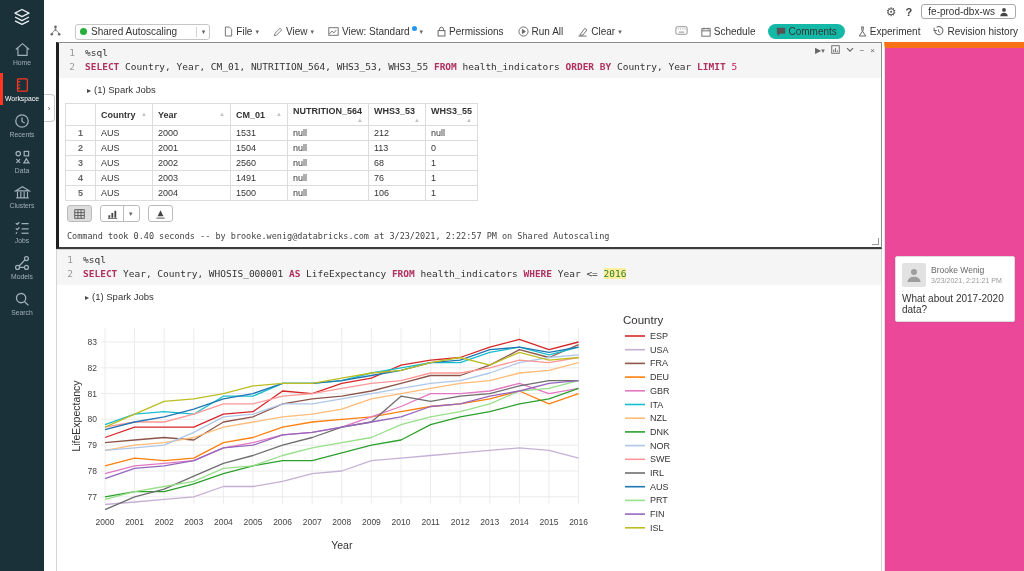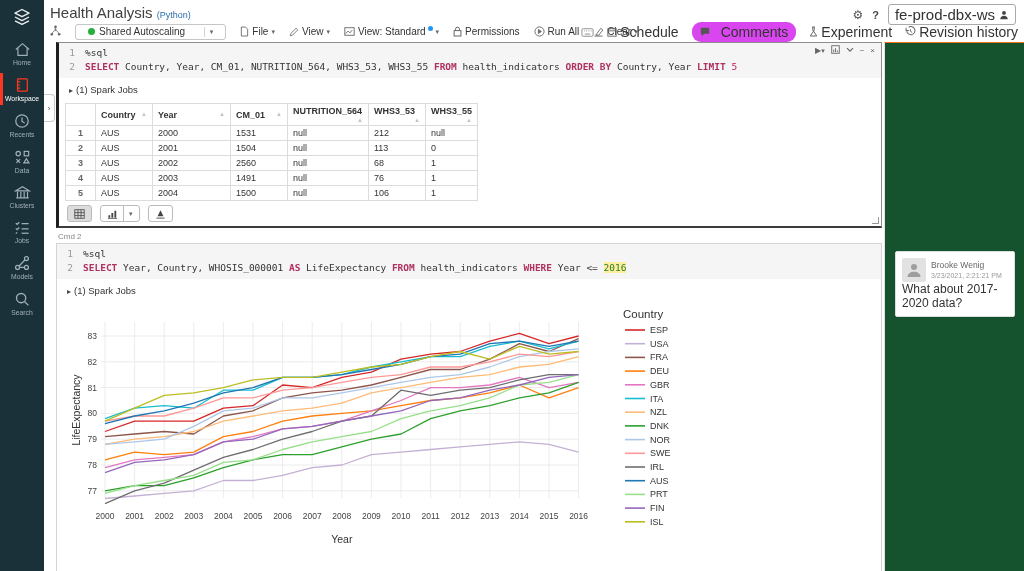--- a/index.html
+++ b/index.html
@@ -157,10 +157,6 @@
 <div class="main">
 
   <div class="titlebar">
-    <div class="nb-title">
-      <span>Health Analysis</span>
-      <span class="nb-lang">(Python)</span>
-    </div>
     <div class="top-right">
       <span class="gear">⚙</span>
       <span class="help">?</span>

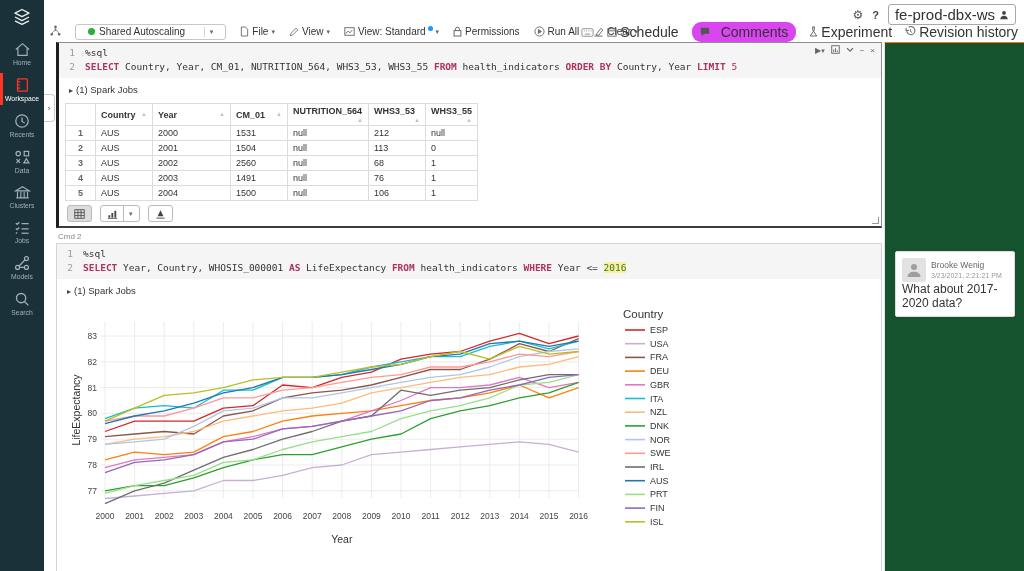--- a/index.html
+++ b/index.html
@@ -24,7 +24,7 @@
   .top-right { position:absolute; right:8px; top:4px; display:flex; align-items:center; gap:9px; }
   .gear { font-size:12px; color:#555; }
   .help { font-size:11px; font-weight:bold; color:#444; }
-  .ws-chip { display:flex; align-items:center; gap:4px; border:1px solid #a9a9a9; border-radius:3px; padding:1px 6px; font-size:15px; color:#333; }
+  .ws-chip { display:flex; align-items:center; gap:4px; border:1px solid #a9a9a9; border-radius:3px; padding:1px 6px; font-size:10px; color:#333; }
 
   .toolbar { position:relative; height:19px; display:flex; align-items:center; padding:0 6px; font-size:10px; color:#333; }
   .tb-left { display:flex; align-items:center; gap:14px; }

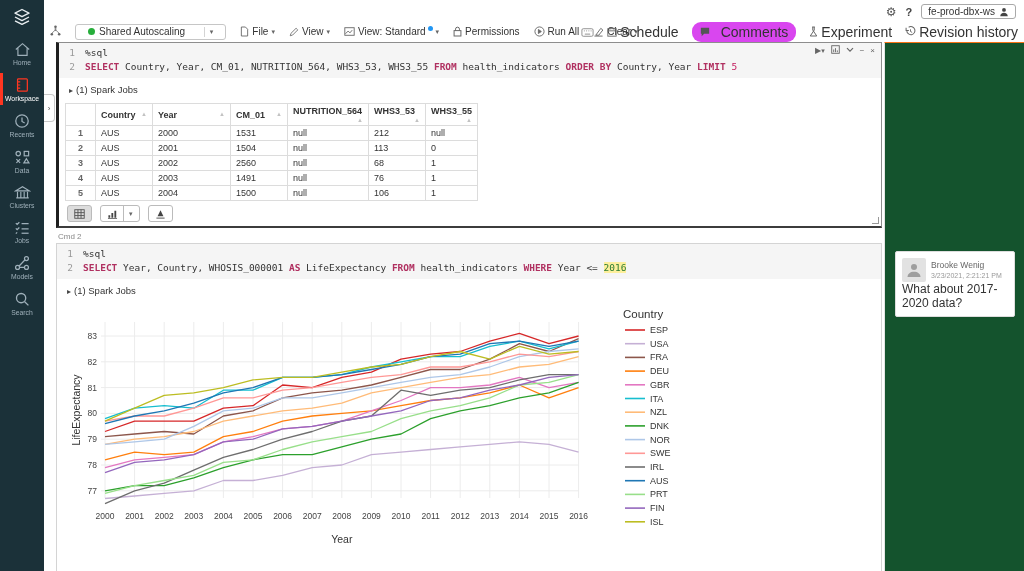--- a/index.html
+++ b/index.html
@@ -28,7 +28,7 @@
 
   .toolbar { position:relative; height:19px; display:flex; align-items:center; padding:0 6px; font-size:10px; color:#333; }
   .tb-left { display:flex; align-items:center; gap:14px; }
-  .cluster-widget { display:flex; align-items:center; border:1px solid #c6c6c6; border-radius:3px; height:16px; padding:0 12px; gap:4px; }
+  .cluster-widget { display:flex; align-items:center; border:1px solid #c6c6c6; border-radius:3px; height:16px; padding:0 4px; gap:4px; }
   .green-dot { width:7px; height:7px; border-radius:50%; background:#27ae3b; }
   .cluster-sep { color:#ccc; margin-left:14px; }
   .caret { font-size:7px; color:#666; }

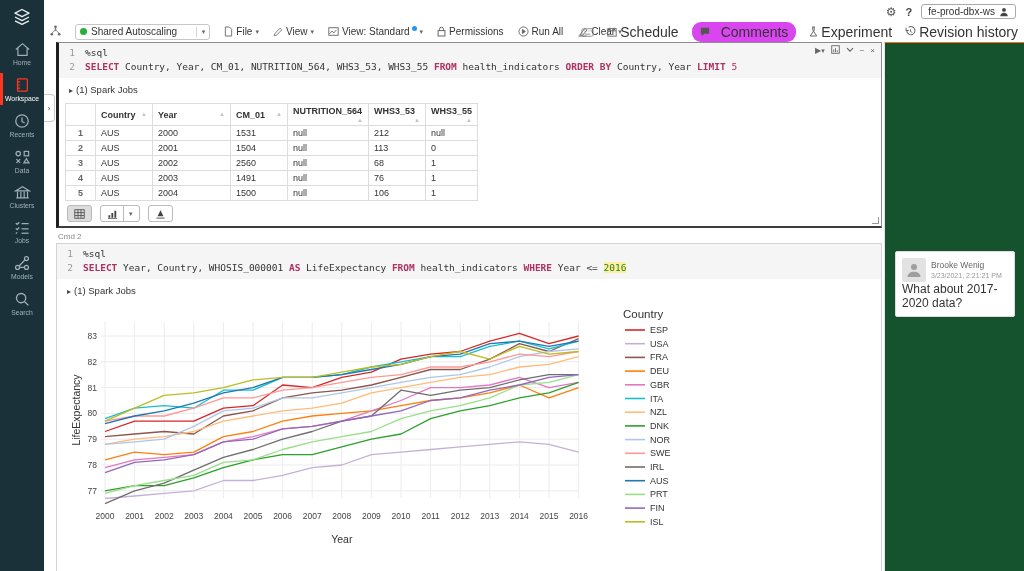--- a/index.html
+++ b/index.html
@@ -35,7 +35,7 @@
   .tb-item { display:flex; align-items:center; gap:3px; cursor:pointer; }
   .tb-item svg { stroke:#666; }
   .notif-dot { width:5px; height:5px; border-radius:50%; background:#2196f3; margin:-6px 0 0 -1px; }
-  .tb-right { position:absolute; right:6px; top:0; height:19px; display:flex; align-items:center; gap:13px; font-size:14px; }
+  .tb-right { position:absolute; right:6px; top:0; height:19px; display:flex; align-items:center; gap:13px; font-size:10px; }
   .pill { background:#d946ef; border-radius:9px; padding:2px 8px; display:flex; gap:11px; align-items:center; }
 
   

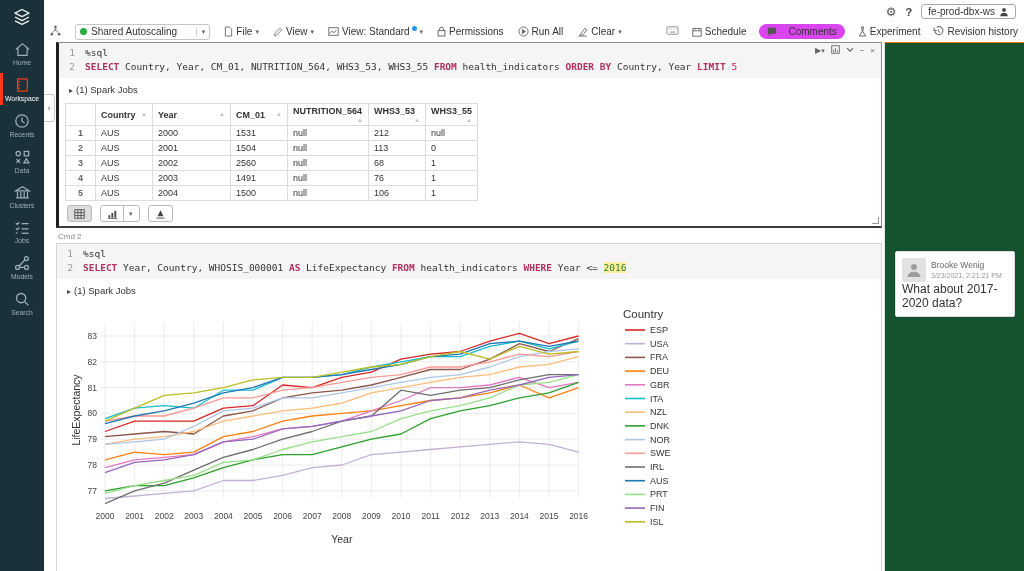--- a/index.html
+++ b/index.html
@@ -36,7 +36,7 @@
   .tb-item svg { stroke:#666; }
   .notif-dot { width:5px; height:5px; border-radius:50%; background:#2196f3; margin:-6px 0 0 -1px; }
   .tb-right { position:absolute; right:6px; top:0; height:19px; display:flex; align-items:center; gap:13px; font-size:10px; }
-  .pill { background:#d946ef; border-radius:9px; padding:2px 8px; display:flex; gap:11px; align-items:center; }
+  .pill { background:#14b8a6; border-radius:9px; padding:2px 8px; display:flex; gap:2px; align-items:center; }
 
   
   .notebook { position:absolute; left:12px; top:42px; width:826px; }

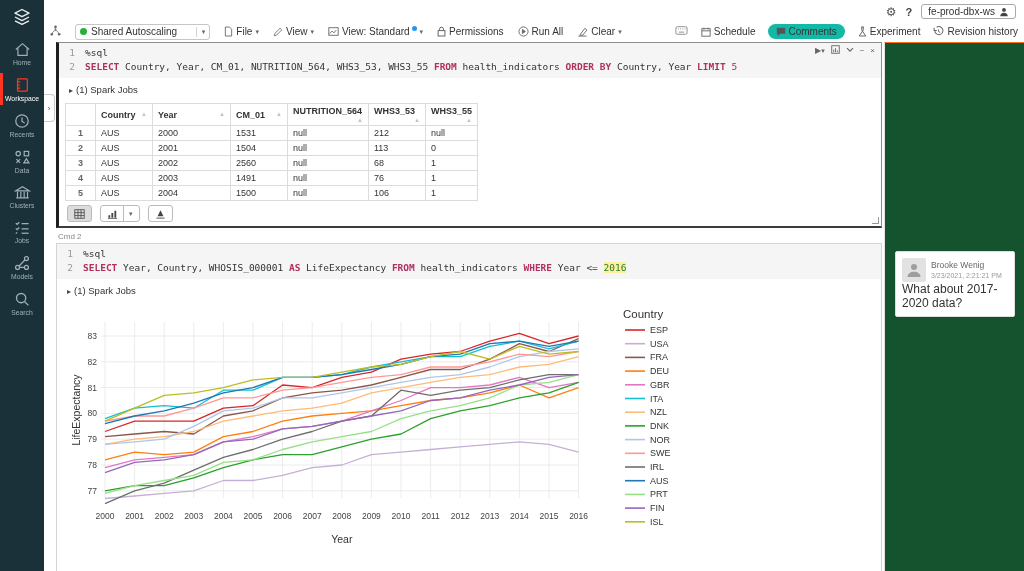--- a/index.html
+++ b/index.html
@@ -51,7 +51,7 @@
   .tok-hl { color:#2e7d32; background:#fdef9c; }
   .cell-controls { position:absolute; top:2px; right:6px; display:flex; align-items:center; gap:6px; color:#666; font-size:8px; z-index:2; }
   .cell-controls .g { cursor:pointer; }
-  .spark-row { padding:6px 0 6px 10px; font-size:9.5px; color:#333; background:#fff; }
+  .spark-row { padding:6px 0 6px 28px; font-size:9.5px; color:#333; background:#fff; }
   .spark-tri { color:#444; font-size:8px; margin-right:3px; }
 
   

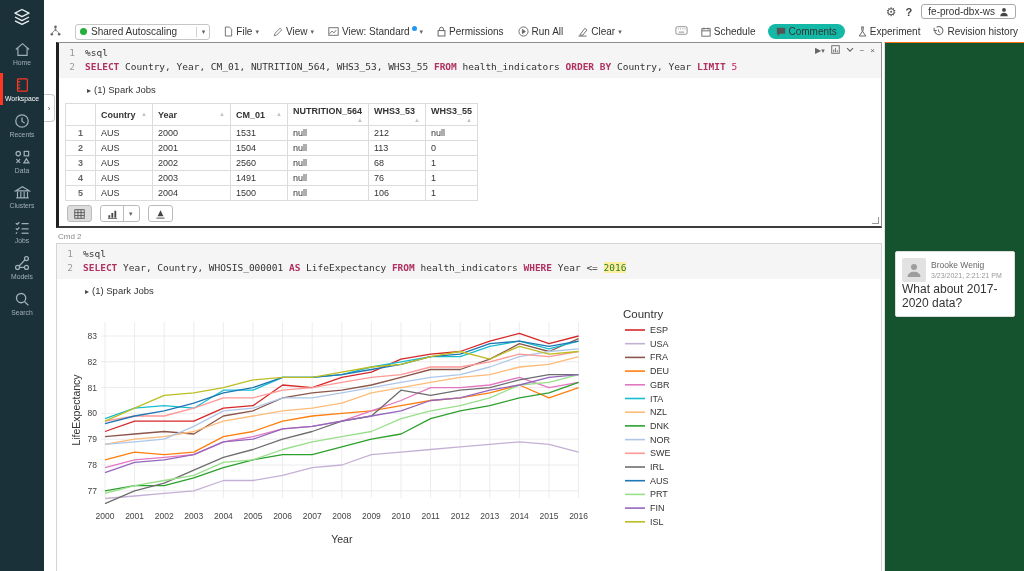--- a/index.html
+++ b/index.html
@@ -382,6 +382,7 @@
             </svg>
         </span>
       </div>
+      <div class="cmd-footer">Command took 0.40 seconds -- by brooke.wenig@databricks.com at 3/23/2021, 2:22:57 PM on Shared Autoscaling</div>
       <div class="resize-h"></div>
     </div>
 

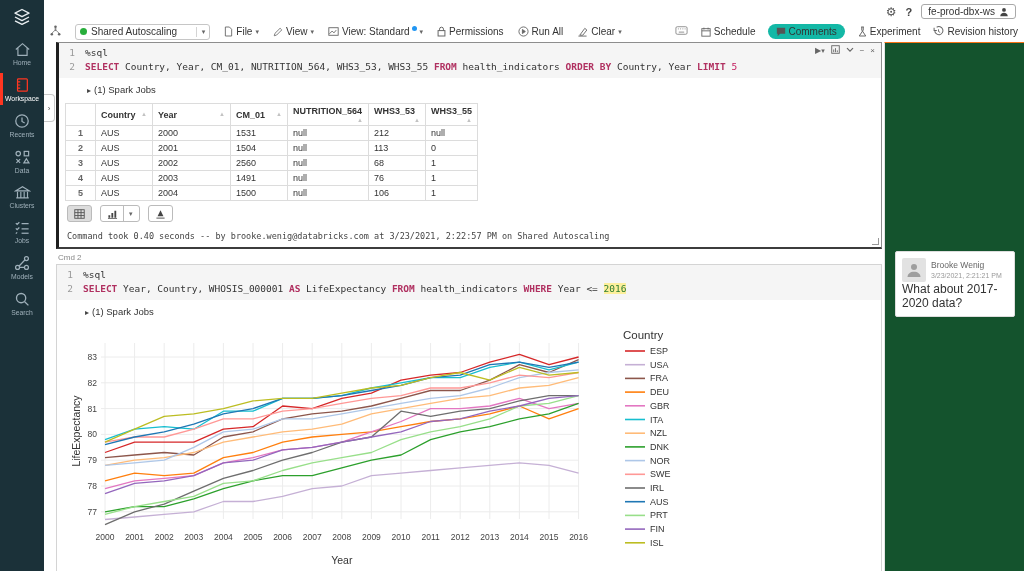--- a/index.html
+++ b/index.html
@@ -386,7 +386,6 @@
       <div class="resize-h"></div>
     </div>
 
-    <div class="cmd-label">Cmd 2</div>
 
     <div class="cell cell2">
       <div class="code">

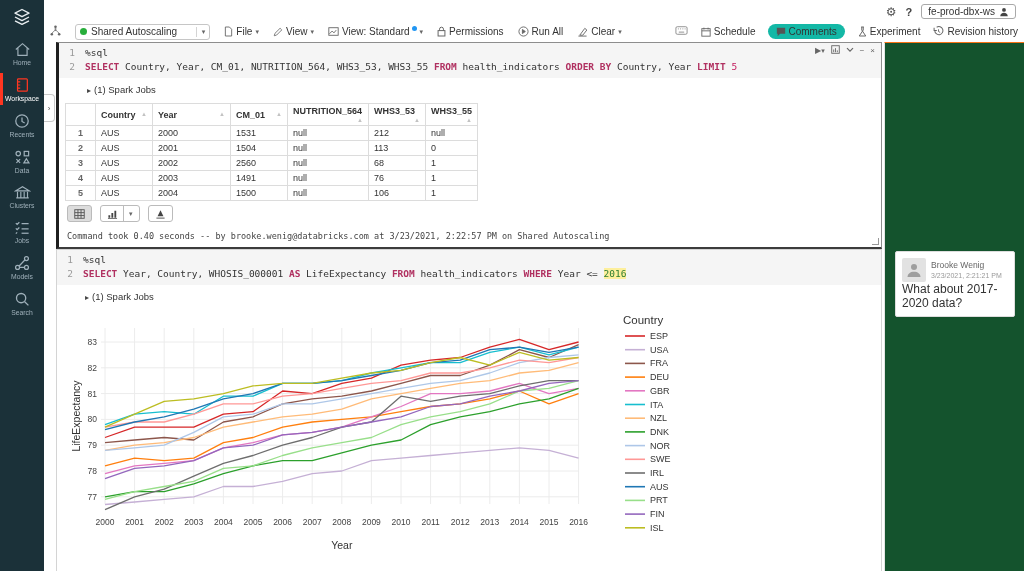--- a/index.html
+++ b/index.html
@@ -70,7 +70,7 @@
   .cmd-label { font-size:8px; color:#888; padding:4px 0 2px 2px; }
 
   
-  .comments-panel { position:absolute; left:840px; top:42px; right:0; bottom:0; background:#14532d; border-left:1px solid #e3e3e3; border-top:1px solid #f97316; }
+  .comments-panel { position:absolute; left:840px; top:42px; right:0; bottom:0; background:#ec4899; border-left:1px solid #e3e3e3; border-top:6px solid #f97316; }
   .comment-card { position:absolute; left:10px; top:208px; width:120px; background:#fff; border:1px solid #ddd; border-radius:2px; padding:6px; box-shadow:0 1px 2px rgba(0,0,0,.05); }
   .cc-head { display:flex; gap:5px; }
   .avatar { width:24px; height:24px; background:#e2e2e2; border-radius:2px; display:flex; align-items:center; justify-content:center; flex:none; }

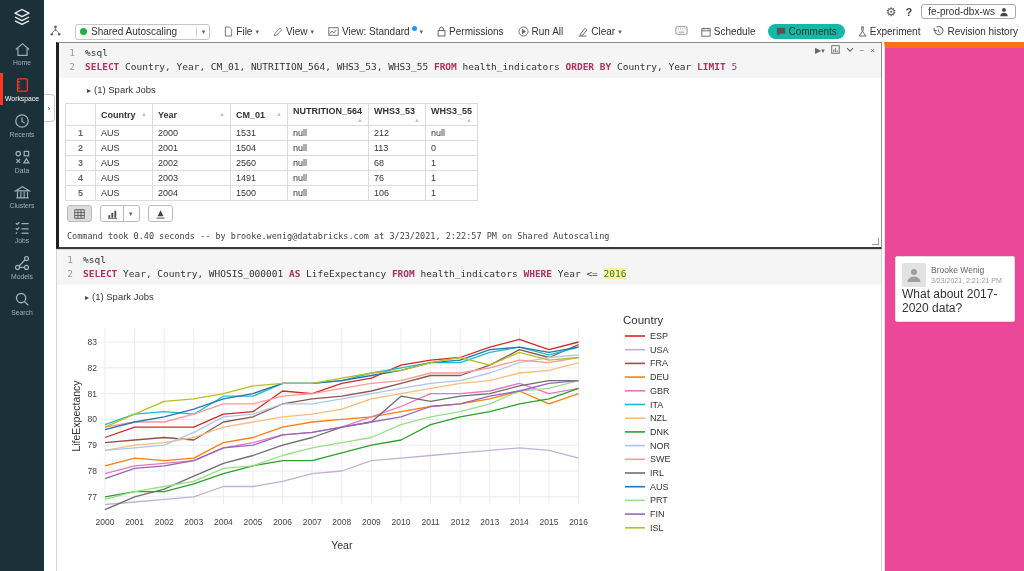--- a/index.html
+++ b/index.html
@@ -76,7 +76,7 @@
   .avatar { width:24px; height:24px; background:#e2e2e2; border-radius:2px; display:flex; align-items:center; justify-content:center; flex:none; }
   .cc-name { font-size:8.5px; color:#666; padding-top:2px; }
   .cc-date { font-size:7px; color:#999; margin-top:2px; }
-  .cc-text { font-size:12px; color:#333; }
+  .cc-text { font-size:10px; color:#333; margin-top:6px; }
 
   .chart-wrap { margin:0 0 0 14px; }
   svg text { font-family:"Liberation Sans",sans-serif; }

